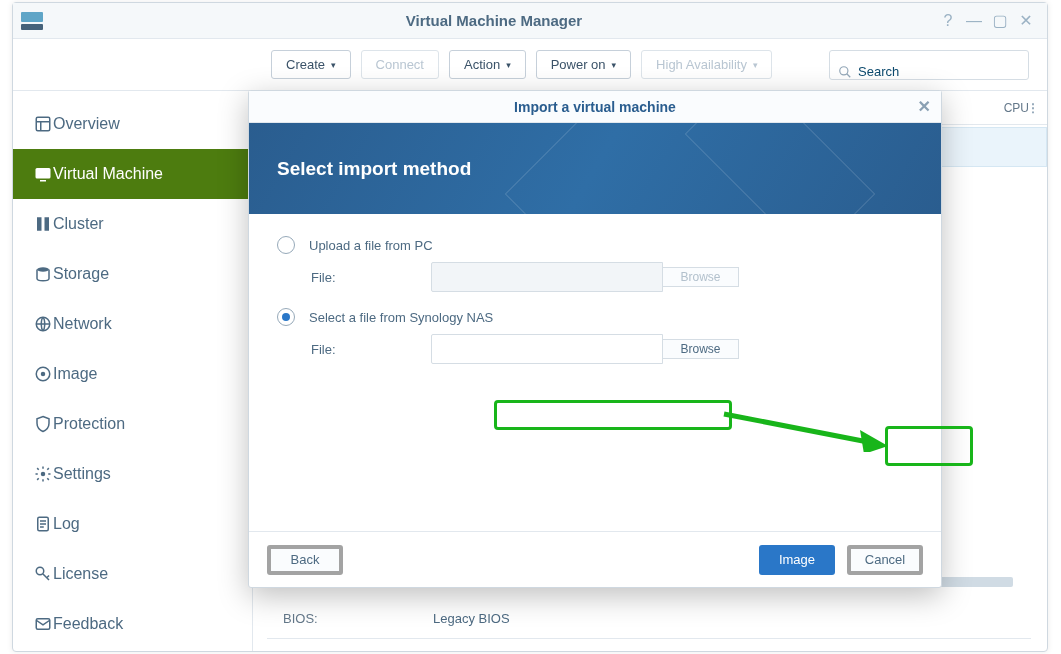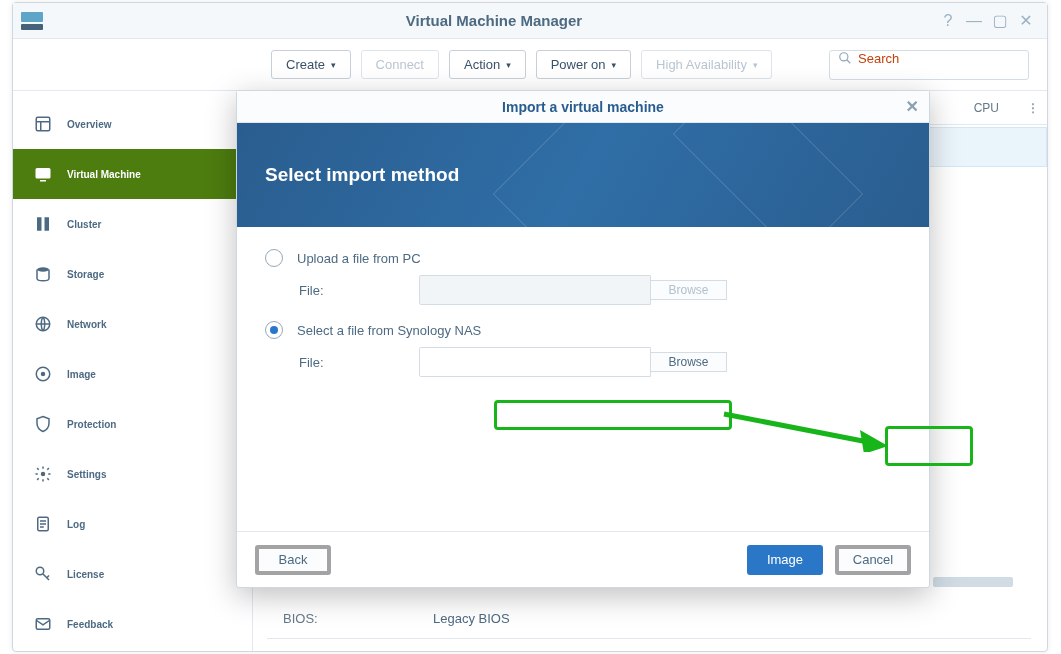--- a/index.html
+++ b/index.html
@@ -19,7 +19,7 @@
 .btn { border: 1px solid #c6d0da; background: #fff; color: #3a5268; font-size: 13px; padding: 6px 14px; border-radius: 3px; cursor: pointer; display:inline-flex; align-items:center; gap:6px; }
 .btn.disabled { color: #b9c6d2; border-color:#dde4ea; }
 .caret { font-size: 9px; color: inherit; }
-.toolbar .search { margin-left: auto; width: 200px; height: 30px; border:1px solid #d5dde4; border-radius:3px; display:flex; align-items:flex-start; padding:0 8px; color:#c2410c; }
+.toolbar .search { margin-left: auto; width: 200px; height: 30px; border:1px solid #d5dde4; border-radius:3px; display:flex; align-items:flex-end; padding:0 8px; color:#0c4a6e; }
 .toolbar .search svg { width:14px;height:14px;stroke:#93a7b8;fill:none;stroke-width:2; margin-right:6px; }
 .toolbar .search span { font-size:13px; }
 

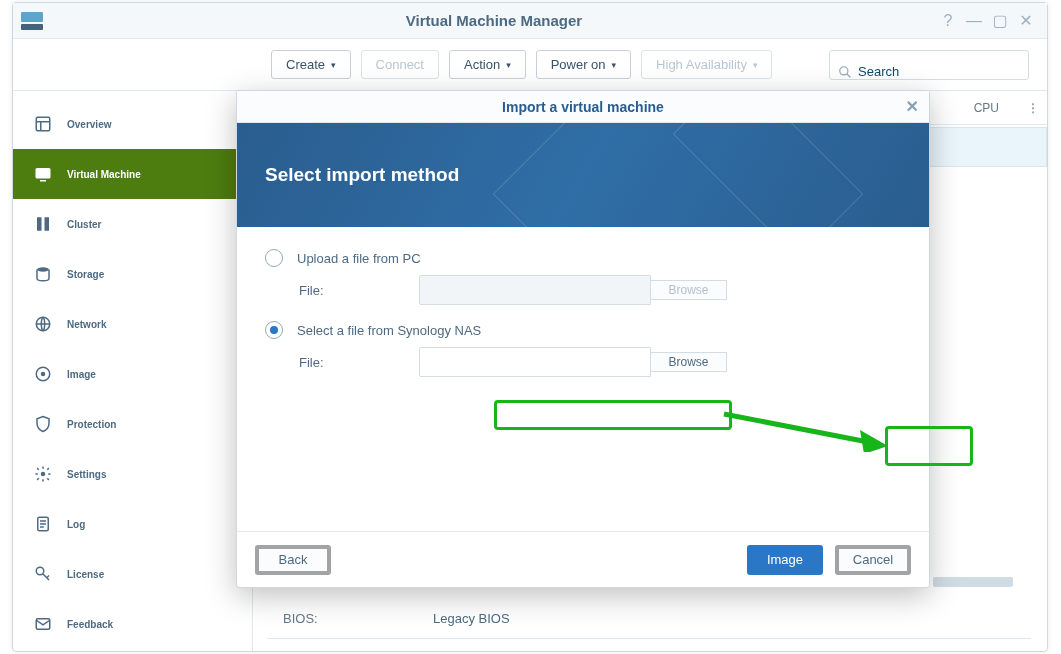--- a/index.html
+++ b/index.html
@@ -42,7 +42,7 @@
 .bar-remote { position:absolute; right:18px; top:-28px; width:80px; height:10px; background:#d0dbe4; border-radius:2px; }
 
 
-.modal { position:absolute; left:236px; top:90px; width:694px; height:498px; background:#fff; border:1px solid #cfd8e0; box-shadow:0 8px 30px rgba(0,0,0,0.25); border-radius:3px; display:flex; flex-direction:column; }
+.modal { position:absolute; left:248px; top:90px; width:694px; height:498px; background:#fff; border:1px solid #cfd8e0; box-shadow:0 8px 30px rgba(0,0,0,0.25); border-radius:3px; display:flex; flex-direction:column; }
 .modal-title { height:32px; background:#fafcfe; border-bottom:1px solid #e2e8ee; display:flex; align-items:center; justify-content:center; color:#2a5d8f; font-weight:600; font-size:14px; position:relative; }
 .modal-title .close { position:absolute; right:10px; color:#8aa0b3; font-size:16px; cursor:pointer; }
 .modal-hdr { height:104px; background:linear-gradient(120deg,#2a5d8f 0%,#2f6ea6 50%,#2a5d8f 100%); color:#fff; display:flex; align-items:center; padding:8px 28px; font-size:19px; font-weight:600; position:relative; overflow:hidden; }

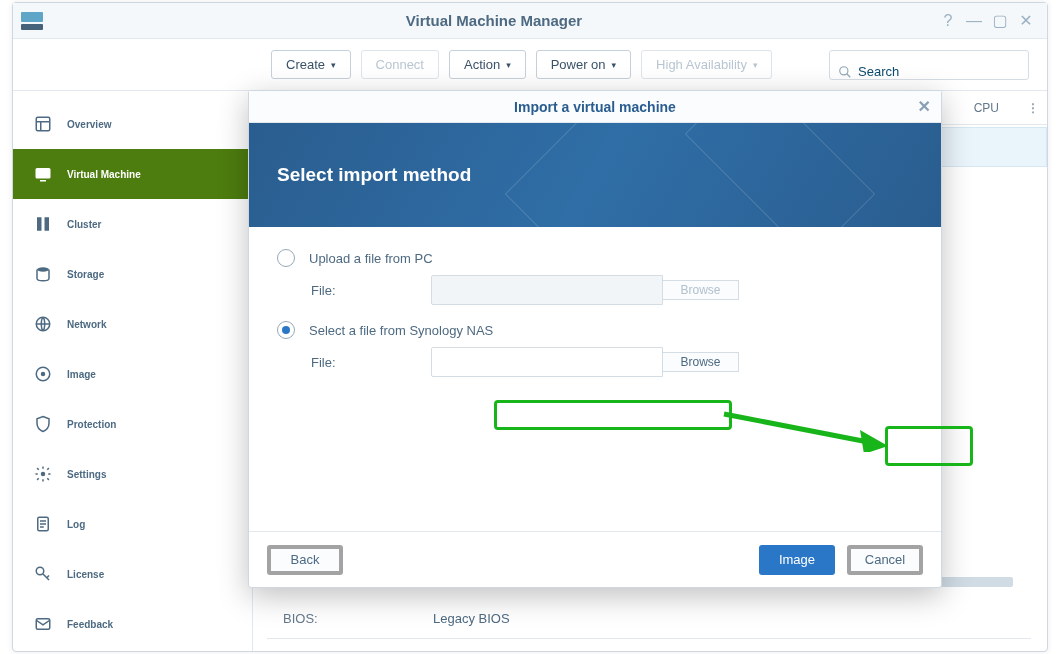--- a/index.html
+++ b/index.html
@@ -219,7 +219,7 @@
 
     <div class="main">
       <div class="table-head">
-        <span style="margin-left:auto;margin-right:30px">CPU</span>
+        <span style="margin-left:auto;">CPU</span>
         <span class="more">⋮</span>
       </div>
       <div class="rowblock"></div>

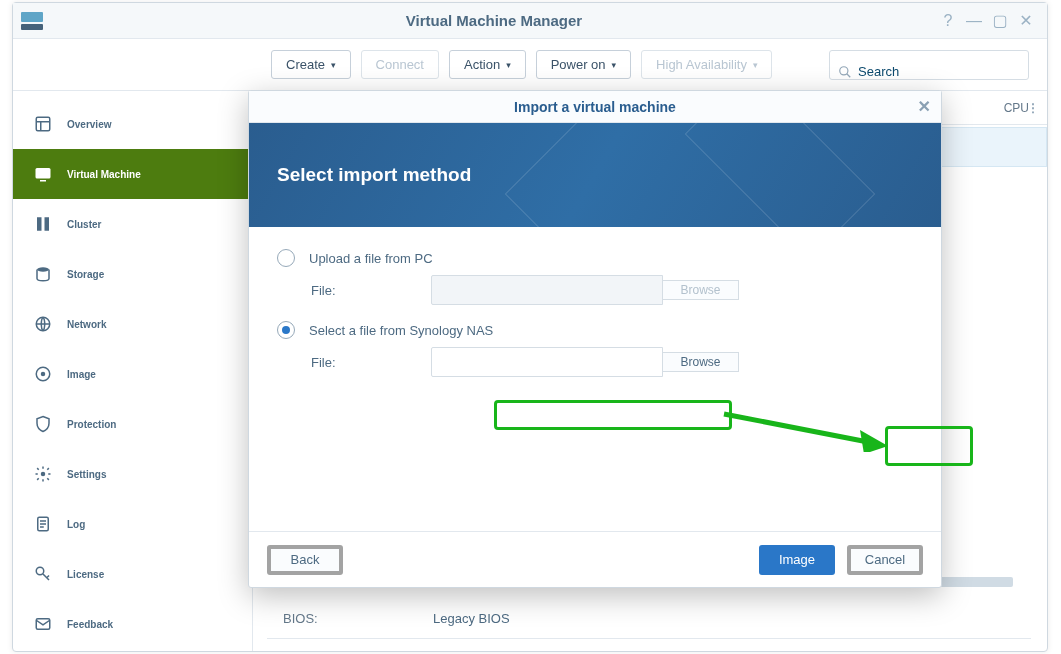--- a/index.html
+++ b/index.html
@@ -25,7 +25,7 @@
 
 .body { display:flex; height: calc(100% - 88px); }
 .sidebar { width: 240px; border-right:1px solid #e2e8ee; padding-top: 8px; }
-.side-item { height: 50px; display:flex; align-items:center; padding: 0 20px; gap: 14px; color:#4d6a82; font-size:10px; cursor:pointer;font-weight:bold; }
+.side-item { height: 50px; display:flex; align-items:center; padding: 0 20px; color:#4d6a82; font-size:16px; cursor:pointer; }
 .side-item.active { background:#4d7c0f; color:#fff; }
 .side-item .ico { width:20px; display:flex; justify-content:center; }
 .side-item svg { width:18px;height:18px;fill:currentColor; }

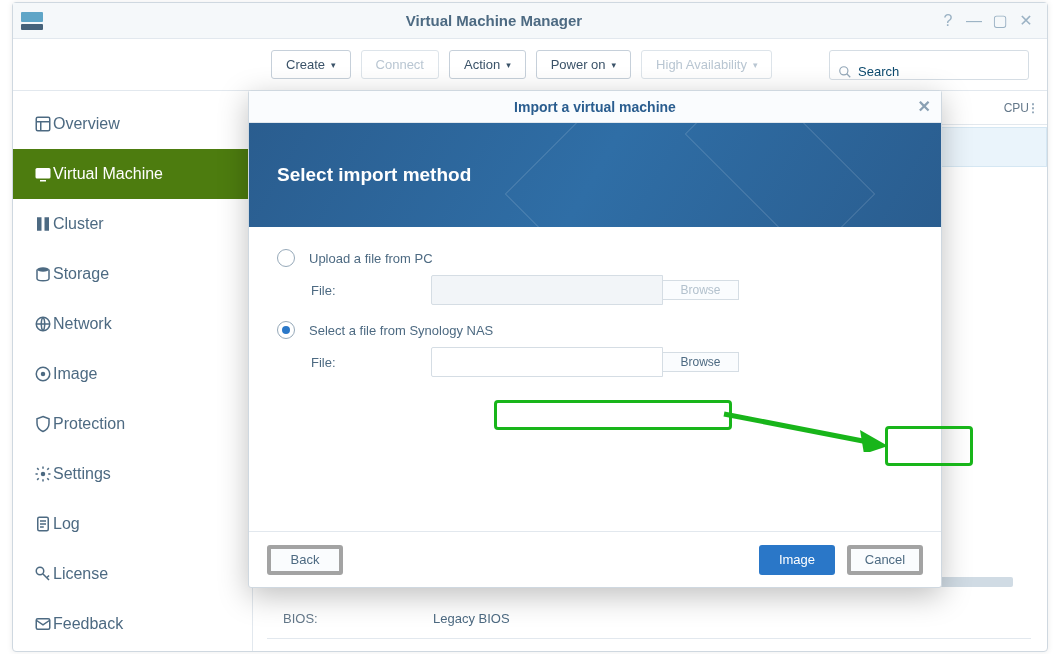--- a/index.html
+++ b/index.html
@@ -45,7 +45,7 @@
 .modal { position:absolute; left:248px; top:90px; width:694px; height:498px; background:#fff; border:1px solid #cfd8e0; box-shadow:0 8px 30px rgba(0,0,0,0.25); border-radius:3px; display:flex; flex-direction:column; }
 .modal-title { height:32px; background:#fafcfe; border-bottom:1px solid #e2e8ee; display:flex; align-items:center; justify-content:center; color:#2a5d8f; font-weight:600; font-size:14px; position:relative; }
 .modal-title .close { position:absolute; right:10px; color:#8aa0b3; font-size:16px; cursor:pointer; }
-.modal-hdr { height:104px; background:linear-gradient(120deg,#2a5d8f 0%,#2f6ea6 50%,#2a5d8f 100%); color:#fff; display:flex; align-items:center; padding:8px 28px; font-size:19px; font-weight:600; position:relative; overflow:hidden; }
+.modal-hdr { height:91px; background:linear-gradient(120deg,#2a5d8f 0%,#2f6ea6 50%,#2a5d8f 100%); color:#fff; display:flex; align-items:center; padding:8px 28px; font-size:19px; font-weight:600; position:relative; overflow:hidden; }
 .modal-hdr::before, .modal-hdr::after { content:""; position:absolute; width:260px; height:260px; border:1px solid rgba(255,255,255,.15); transform:rotate(45deg); }
 .modal-hdr::before { right:-60px; top:-120px; }
 .modal-hdr::after { right:120px; top:-60px; }

